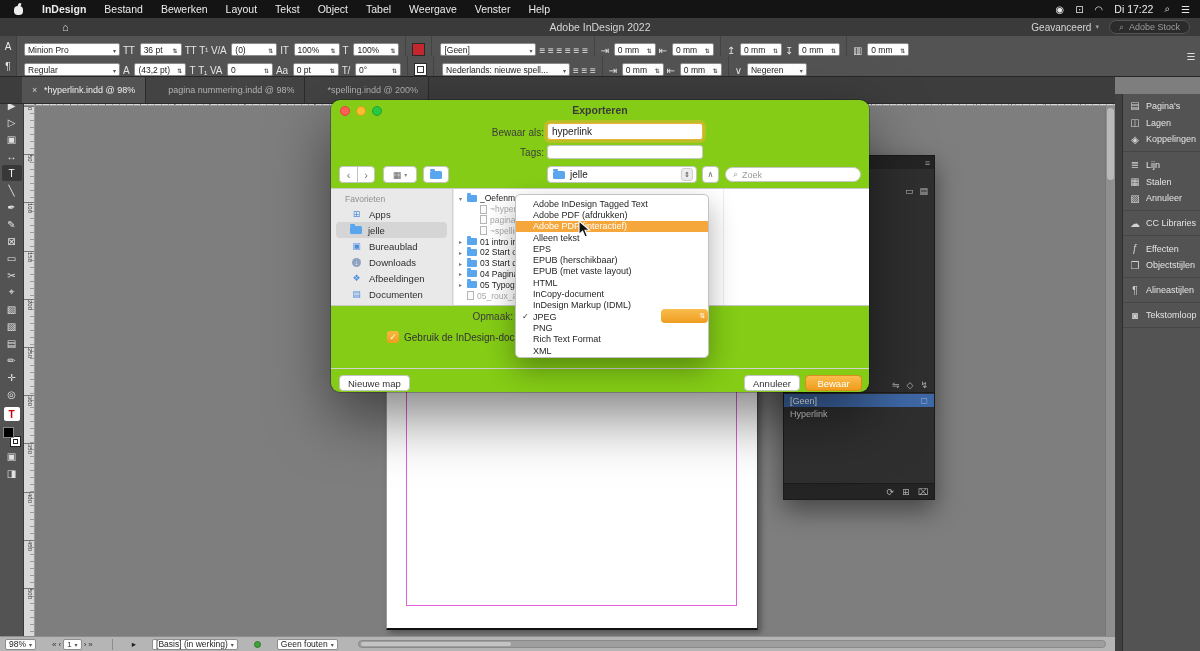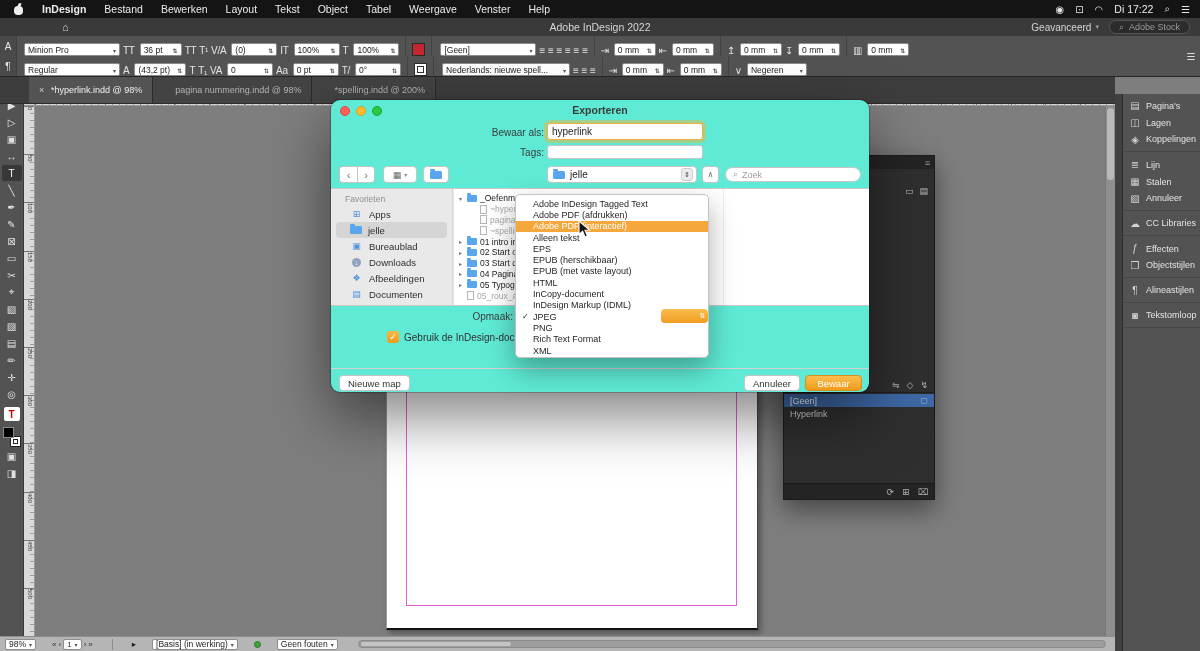--- a/index.html
+++ b/index.html
@@ -44,7 +44,7 @@
   .w96{width:96px}.w42{width:42px}.w46{width:46px}.w52{width:52px}.w60{width:60px}.w128{width:128px}
   .cp-menu{width:18px;display:flex;align-items:center;justify-content:center;color:#ddd;font-size:10px}
   
-  .tabbar{position:absolute;top:77px;left:0;right:85px;height:27px;background:#3d3d3d;border-bottom:1px solid #2b2b2b;display:flex;z-index:70;padding-left:29px}
+  .tabbar{position:absolute;top:77px;left:0;right:85px;height:27px;background:#3d3d3d;border-bottom:1px solid #2b2b2b;display:flex;z-index:70;padding-left:22px}
   .tab{display:flex;align-items:center;gap:5px;padding:0 10px;font-size:9px;color:#b3b3b3;border-right:1px solid #2b2b2b;background:#434343;white-space:nowrap}
   .tab.active{background:#535353;color:#efefef}
   .tab .close{width:7px}

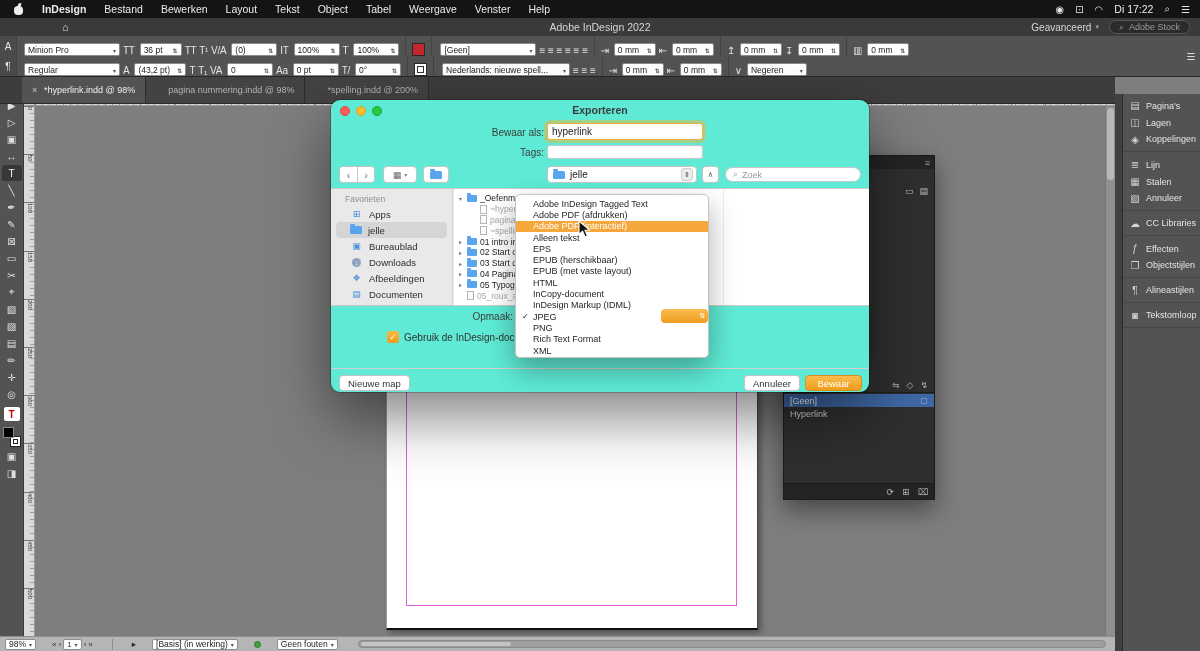--- a/index.html
+++ b/index.html
@@ -97,7 +97,7 @@
   .hscroll{flex:1;height:8px;background:#9e9e9e;border:1px solid #8a8a8a;border-radius:4px;position:relative;margin:0 4px}
   .hthumb{position:absolute;left:2px;top:1px;width:150px;height:4px;background:#c4c4c4;border-radius:3px}
   
-  .dialog{position:absolute;left:331px;top:100px;width:538px;height:292px;background:#5eead4;border-radius:9px;box-shadow:0 24px 60px rgba(0,0,0,.5),0 0 0 1px rgba(0,0,0,.22);z-index:200;font-size:10px;color:#333}
+  .dialog{position:absolute;left:331px;top:100px;width:538px;height:292px;background:#84cc16;border-radius:9px;box-shadow:0 24px 60px rgba(0,0,0,.5),0 0 0 1px rgba(0,0,0,.22);z-index:200;font-size:10px;color:#333}
   .lights{position:absolute;top:6px;left:9px;display:flex;gap:6px}
   .light{width:10px;height:10px;border-radius:50%}
   .light.red{background:#ff5f57;border:1px solid #e0443e}

